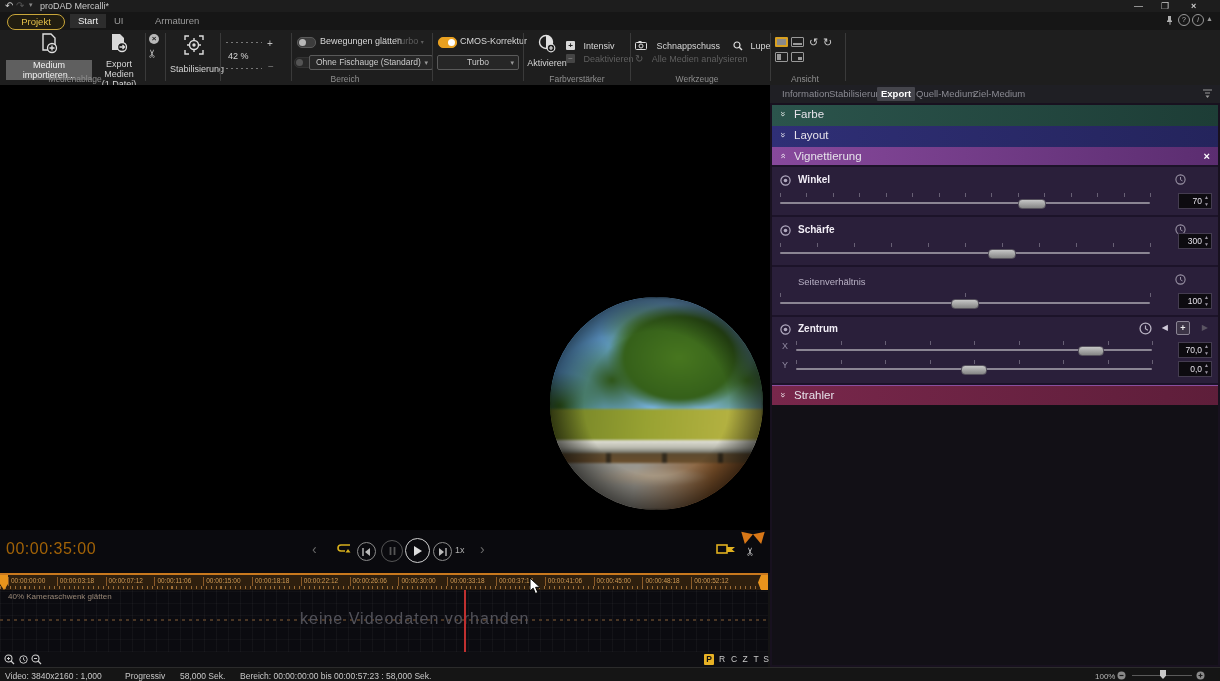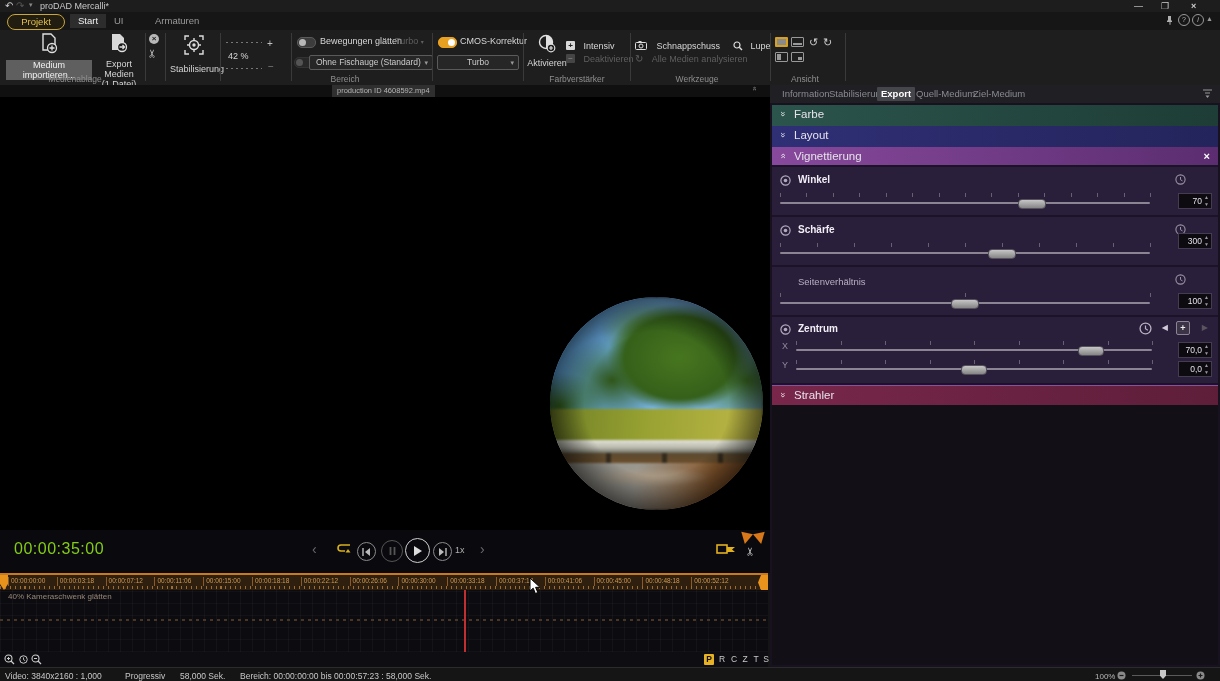--- a/index.html
+++ b/index.html
@@ -268,10 +268,6 @@
   </div>
 
   <div class="abs preview">
-    <div class="abs clipstrip">
-      <div class="abs cliptab">production ID 4608592.mp4</div>
-      <span class="abs" style="left:752px;top:-1px;color:#9a9a9a;font-size:8px;transform:rotate(-90deg);">»</span>
-    </div>
 
     <div class="abs circle">
       <div class="scene">

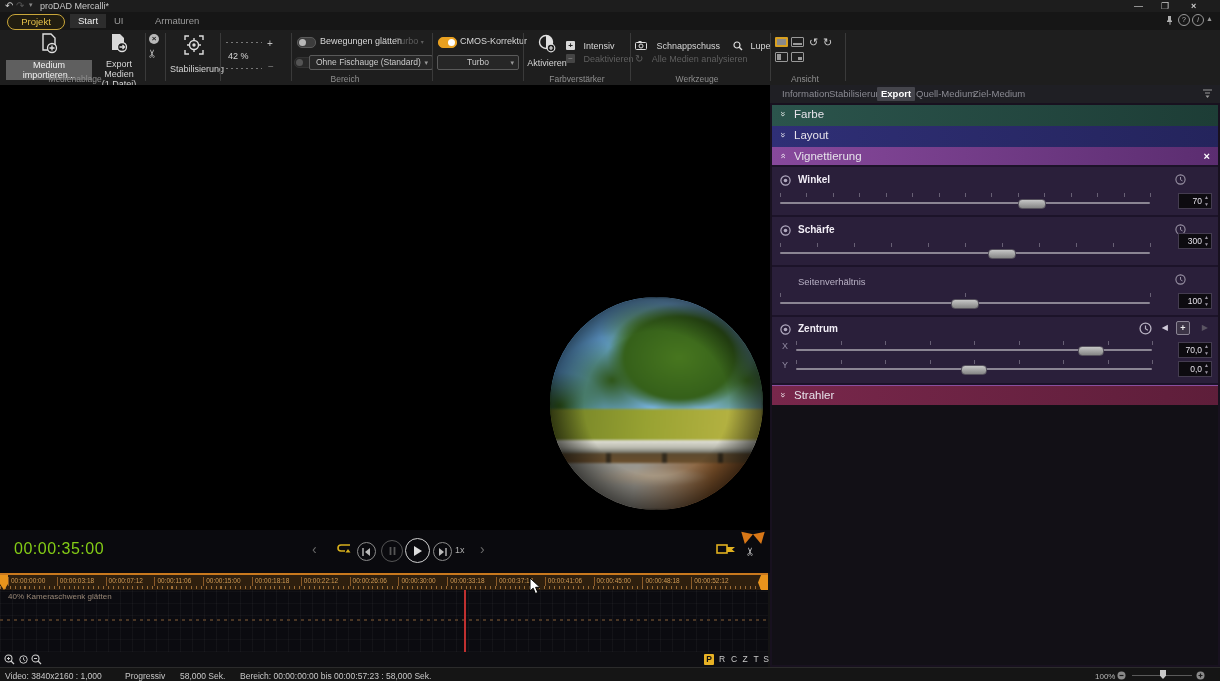--- a/index.html
+++ b/index.html
@@ -486,7 +486,7 @@
   </div>
 
   <div class="abs transport">
-    <span class="abs" style="left:14px;top:10px;font-size:16px;color:#84cc16;letter-spacing:.5px;">00:00:35:00</span>
+    <span class="abs" style="left:6px;top:10px;font-size:16px;color:#a16207;letter-spacing:.5px;">00:00:35:00</span>
 
     <span class="abs" style="left:312px;top:11px;color:#6a6a6a;font-size:14px;">‹</span>
     <span class="abs" style="left:336px;top:12px;">

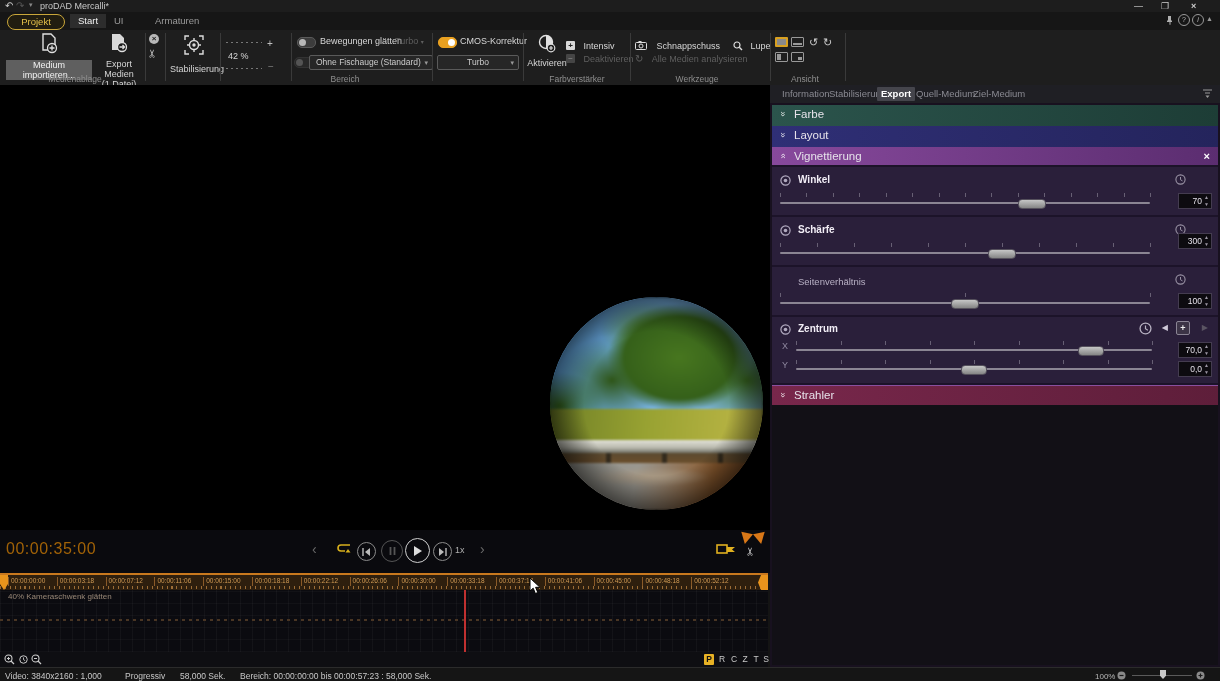--- a/index.html
+++ b/index.html
@@ -558,6 +558,7 @@
   <div class="abs trackarea">
     <span class="abs" style="left:8px;top:2px;font-size:8px;color:#998877;">40% Kameraschwenk glätten</span>
     <div class="dotline"></div>
+    <span class="emptymsg">keine Videodaten vorhanden</span>
     <div class="playhead"></div>
   </div>
 

